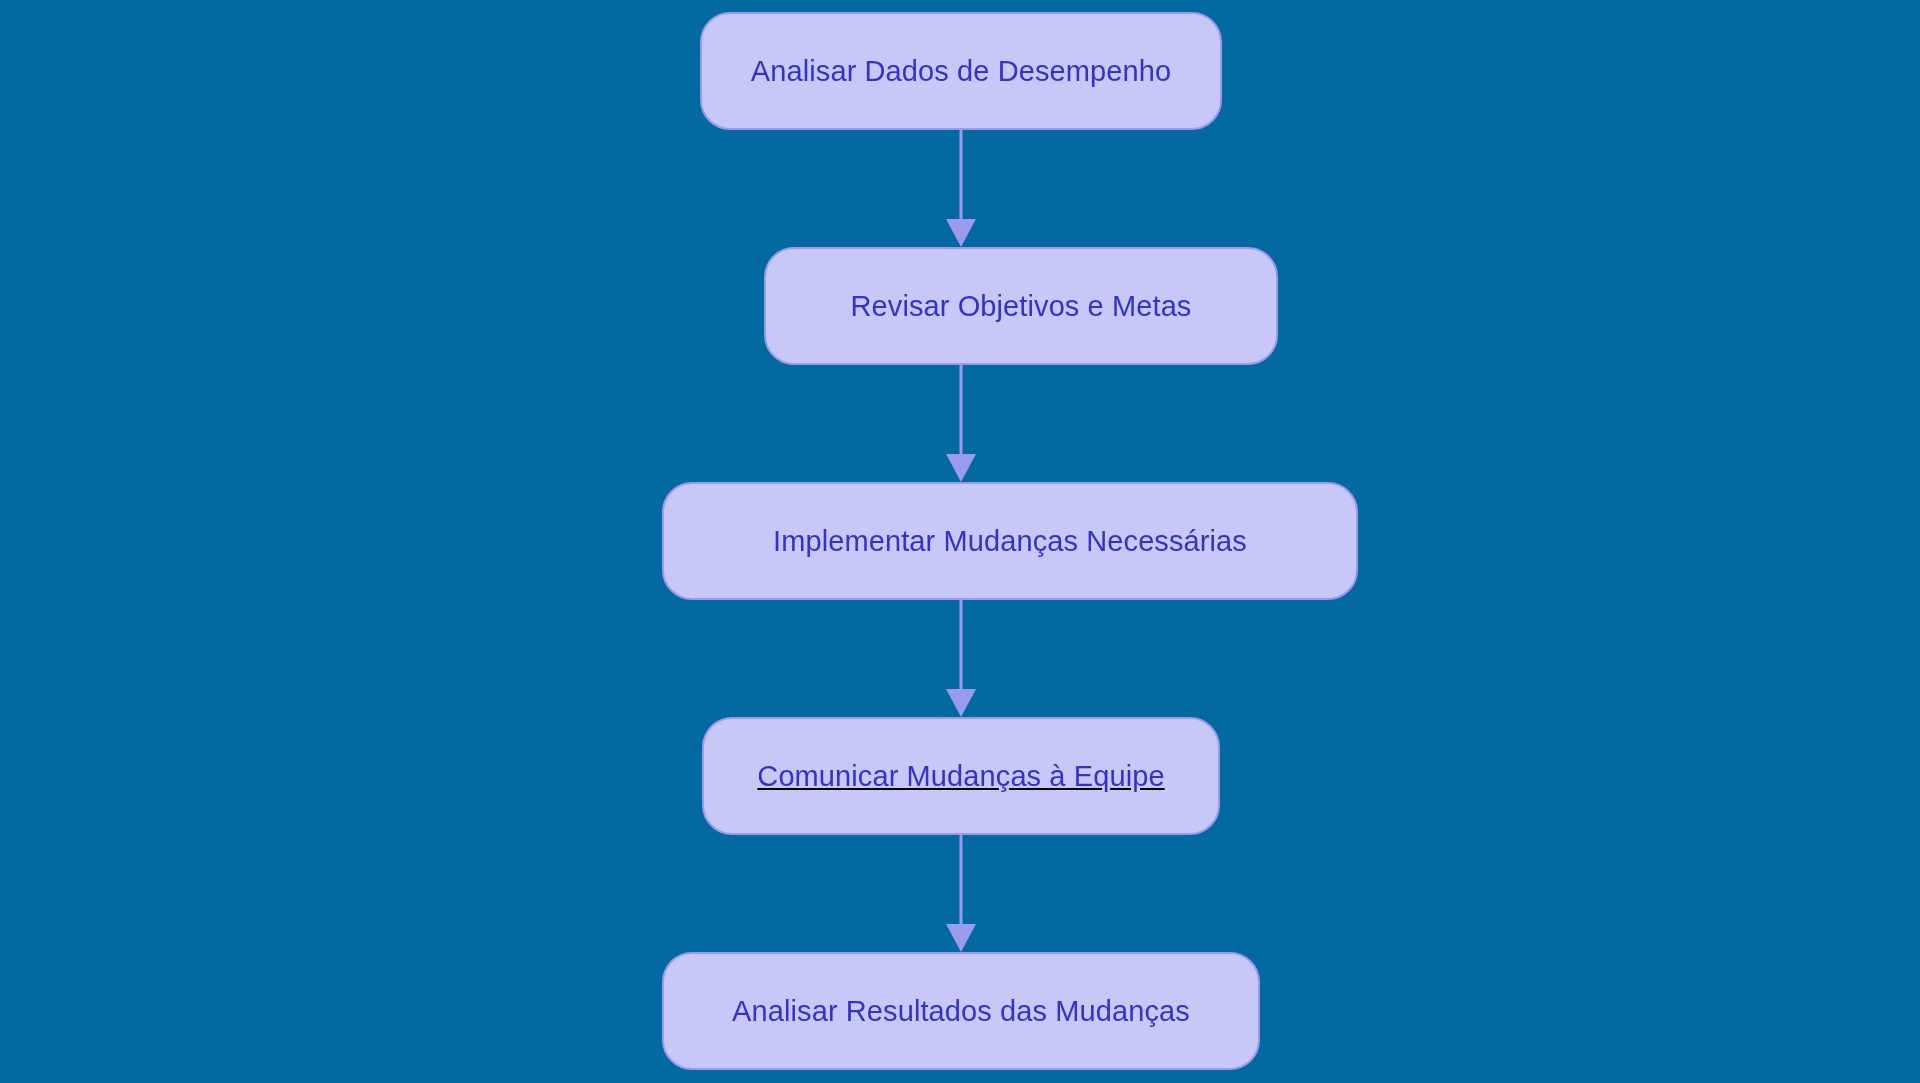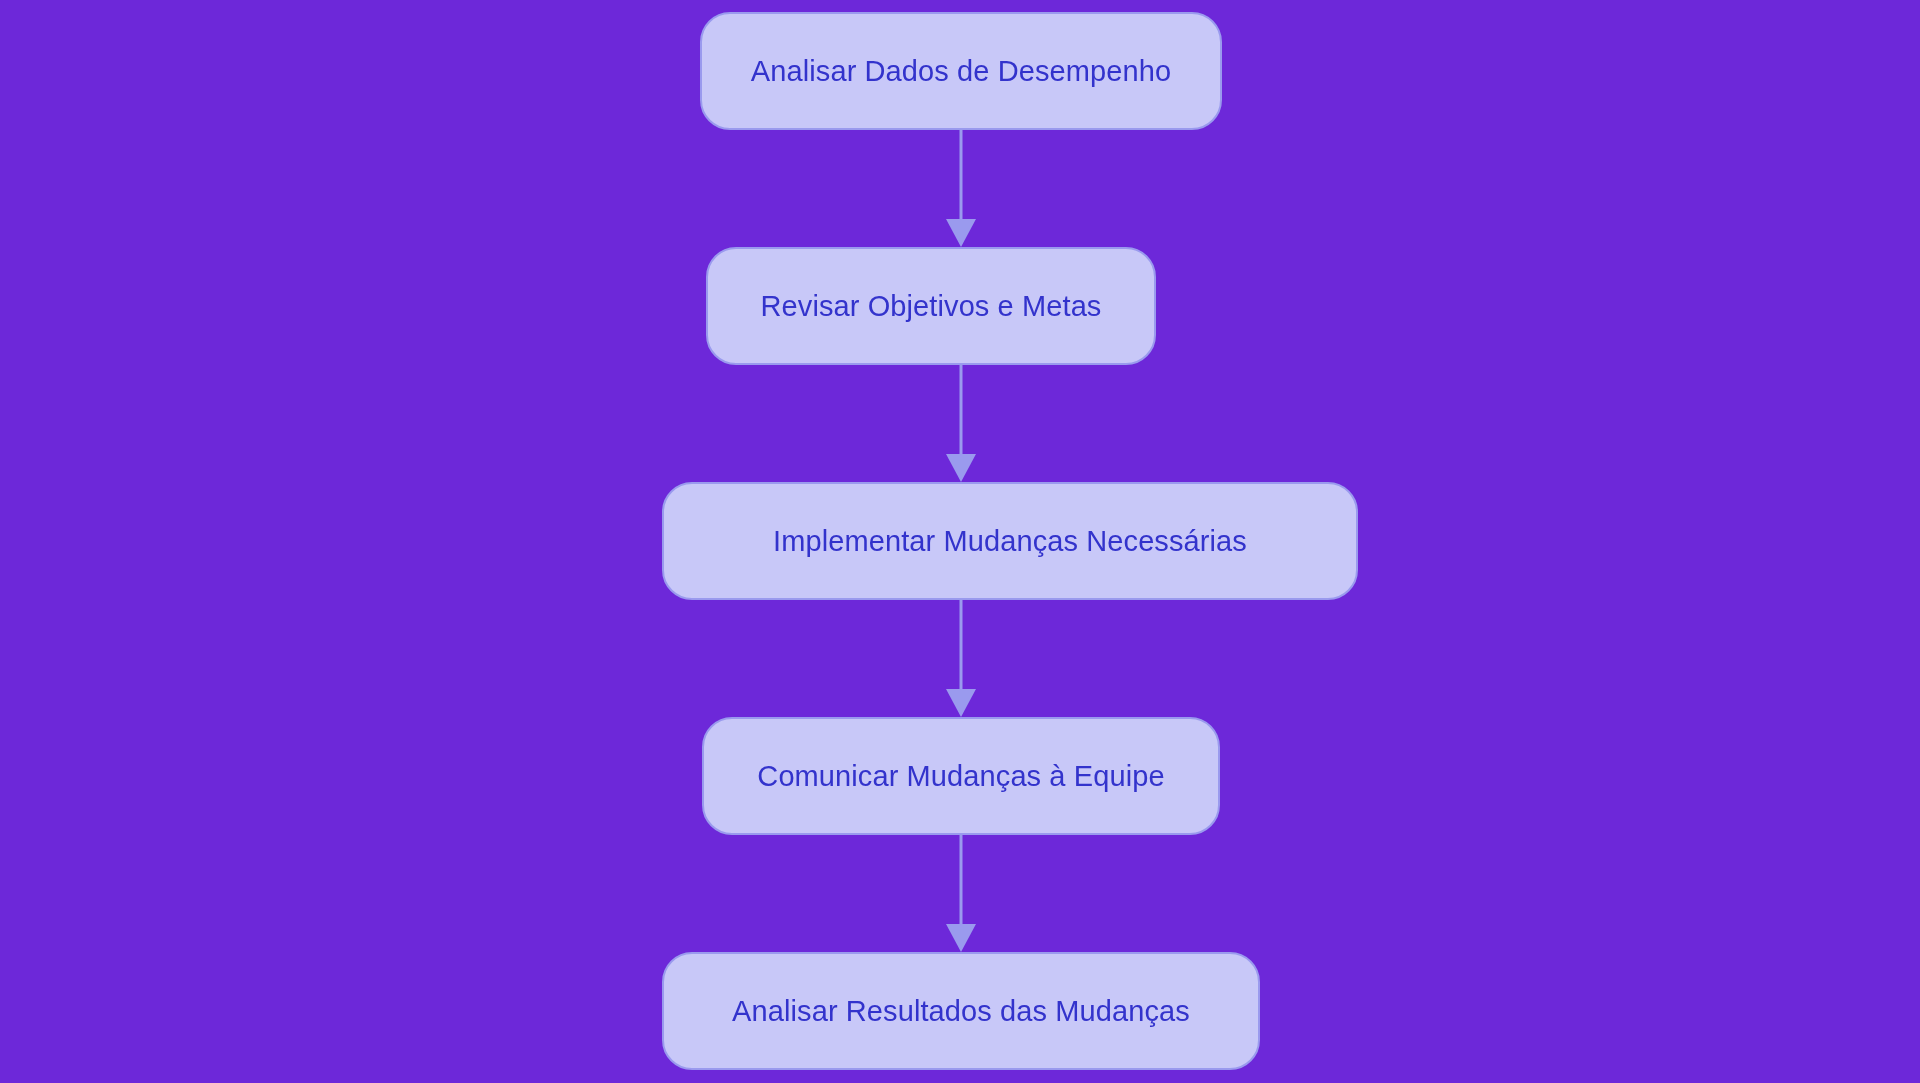--- a/index.html
+++ b/index.html
@@ -19,7 +19,7 @@
     position: relative;
     width: 1920px;
     height: 1083px;
-    background: #6d28d9;
+    background: #0369a1;
   }
 
   

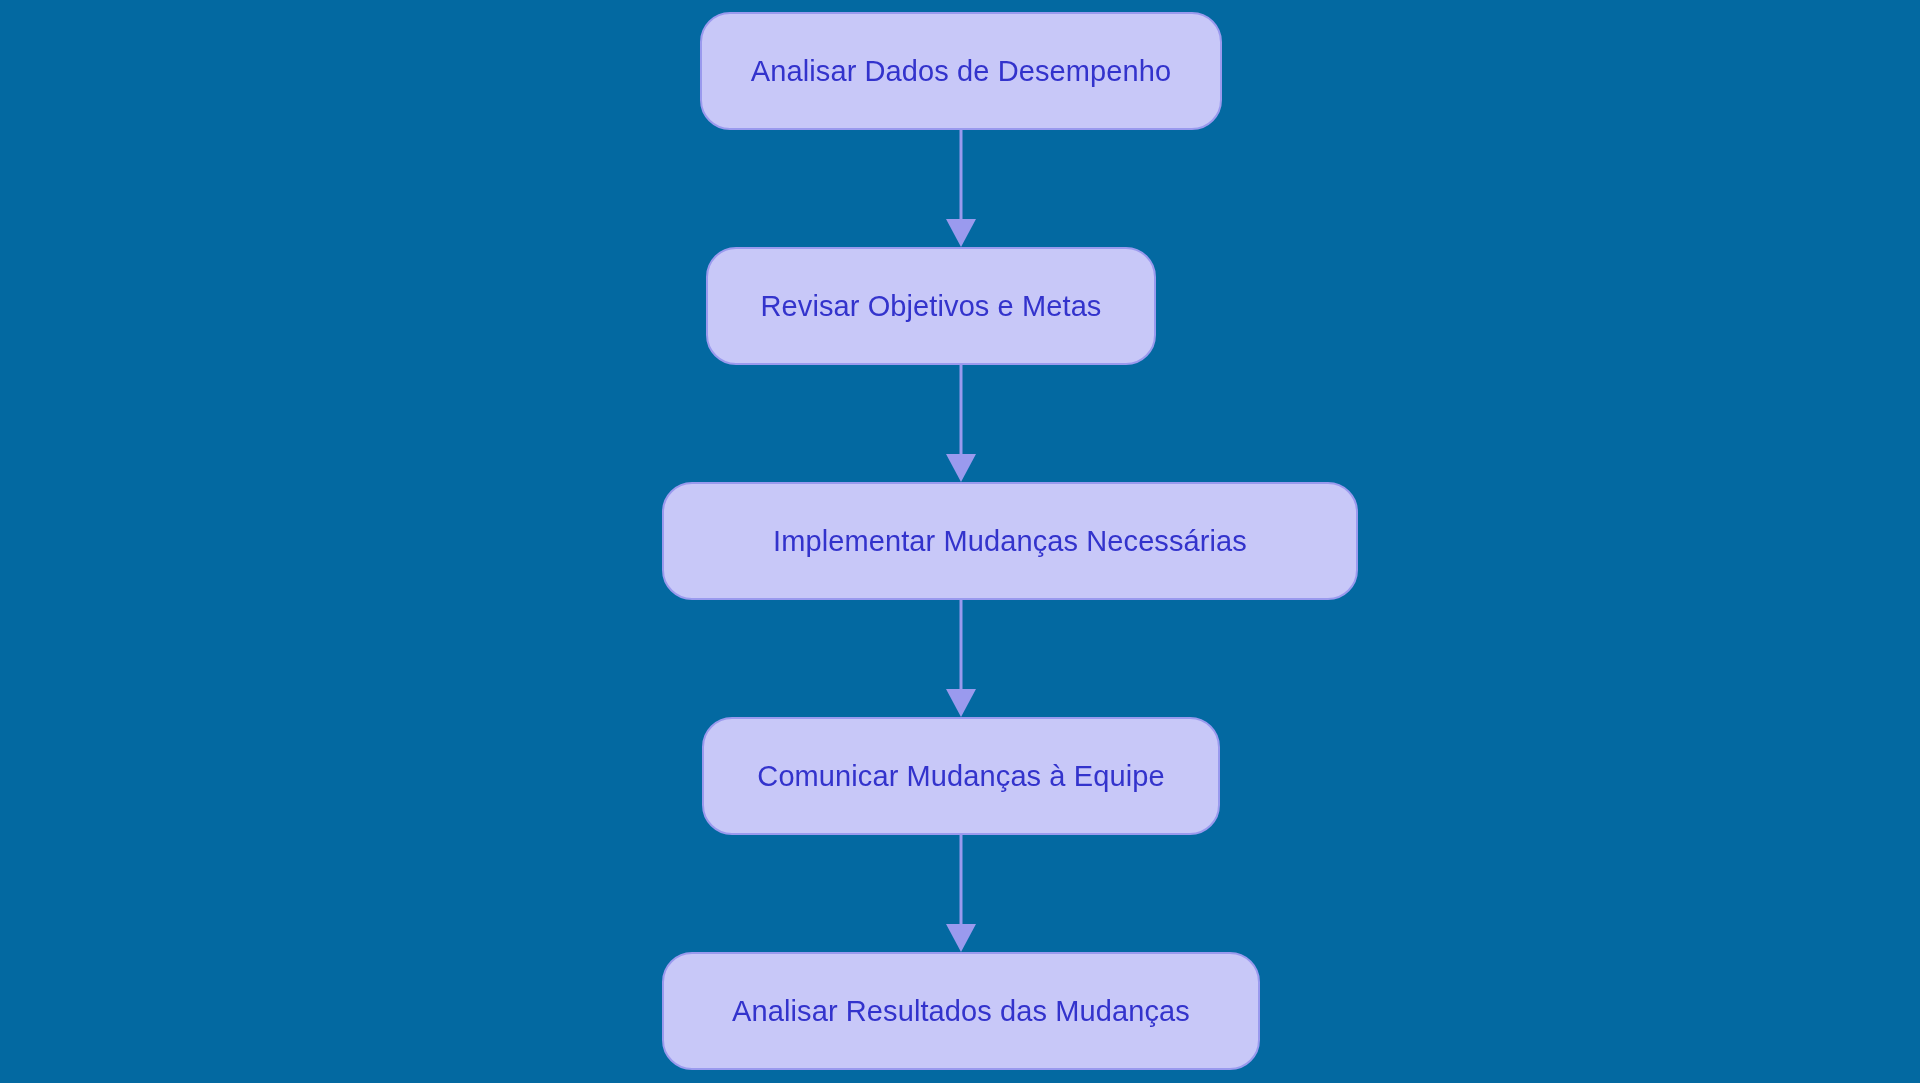--- a/index.html
+++ b/index.html
@@ -48,7 +48,7 @@
 
   
   #node-0 { left: 700px;  top: 12px;   width: 522px; }
-  #node-1 { left: 706px;  top: 247px;  width: 450px; }
+  #node-1 { left: 764px;  top: 247px;  width: 514px; }
   #node-2 { left: 662px;  top: 482px;  width: 696px; }
   #node-3 { left: 702px;  top: 717px;  width: 518px; }
   #node-4 { left: 662px;  top: 952px;  width: 598px; }

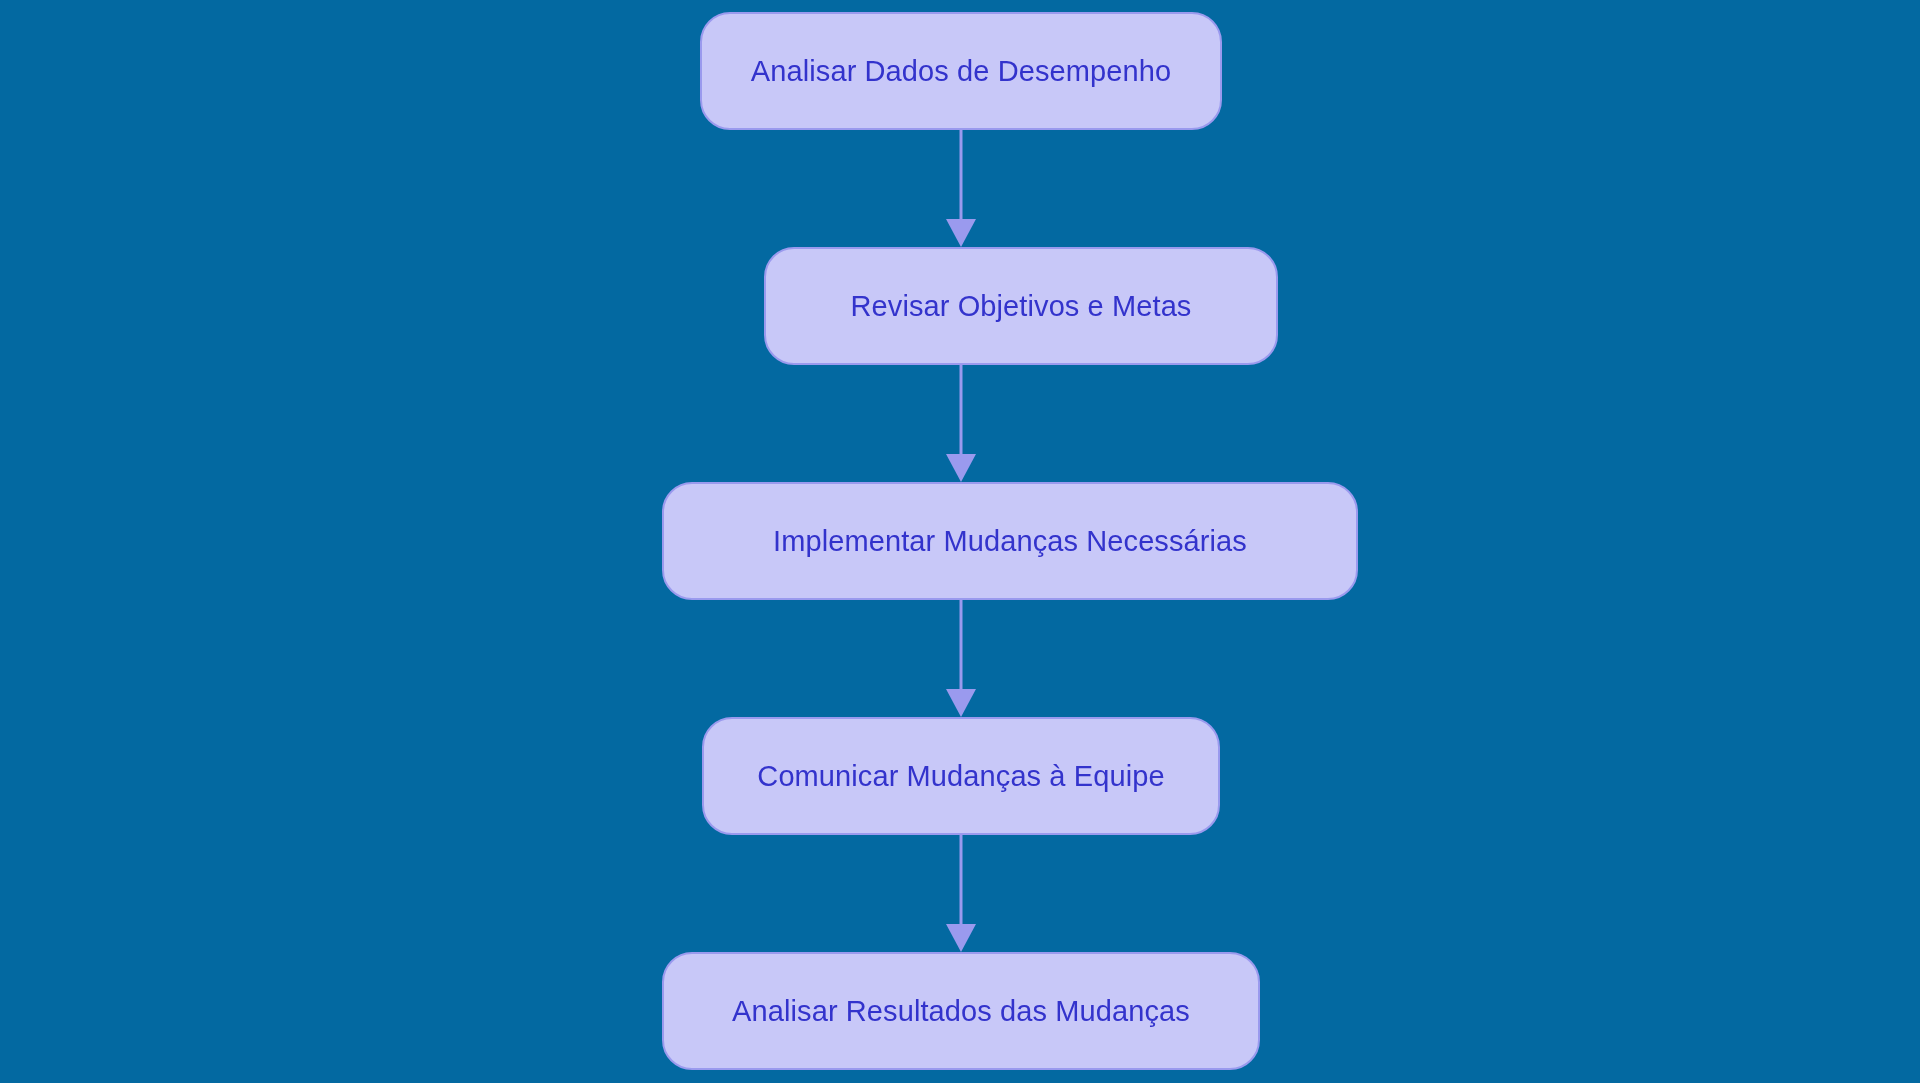--- a/index.html
+++ b/index.html
@@ -50,7 +50,7 @@
   #node-0 { left: 700px;  top: 12px;   width: 522px; }
   #node-1 { left: 764px;  top: 247px;  width: 514px; }
   #node-2 { left: 662px;  top: 482px;  width: 696px; }
-  #node-3 { left: 702px;  top: 717px;  width: 518px; }
+  #node-3 { left: 702px;  top: 717px;  width: 518px; text-decoration: underline; }
   #node-4 { left: 662px;  top: 952px;  width: 598px; }
 
   

